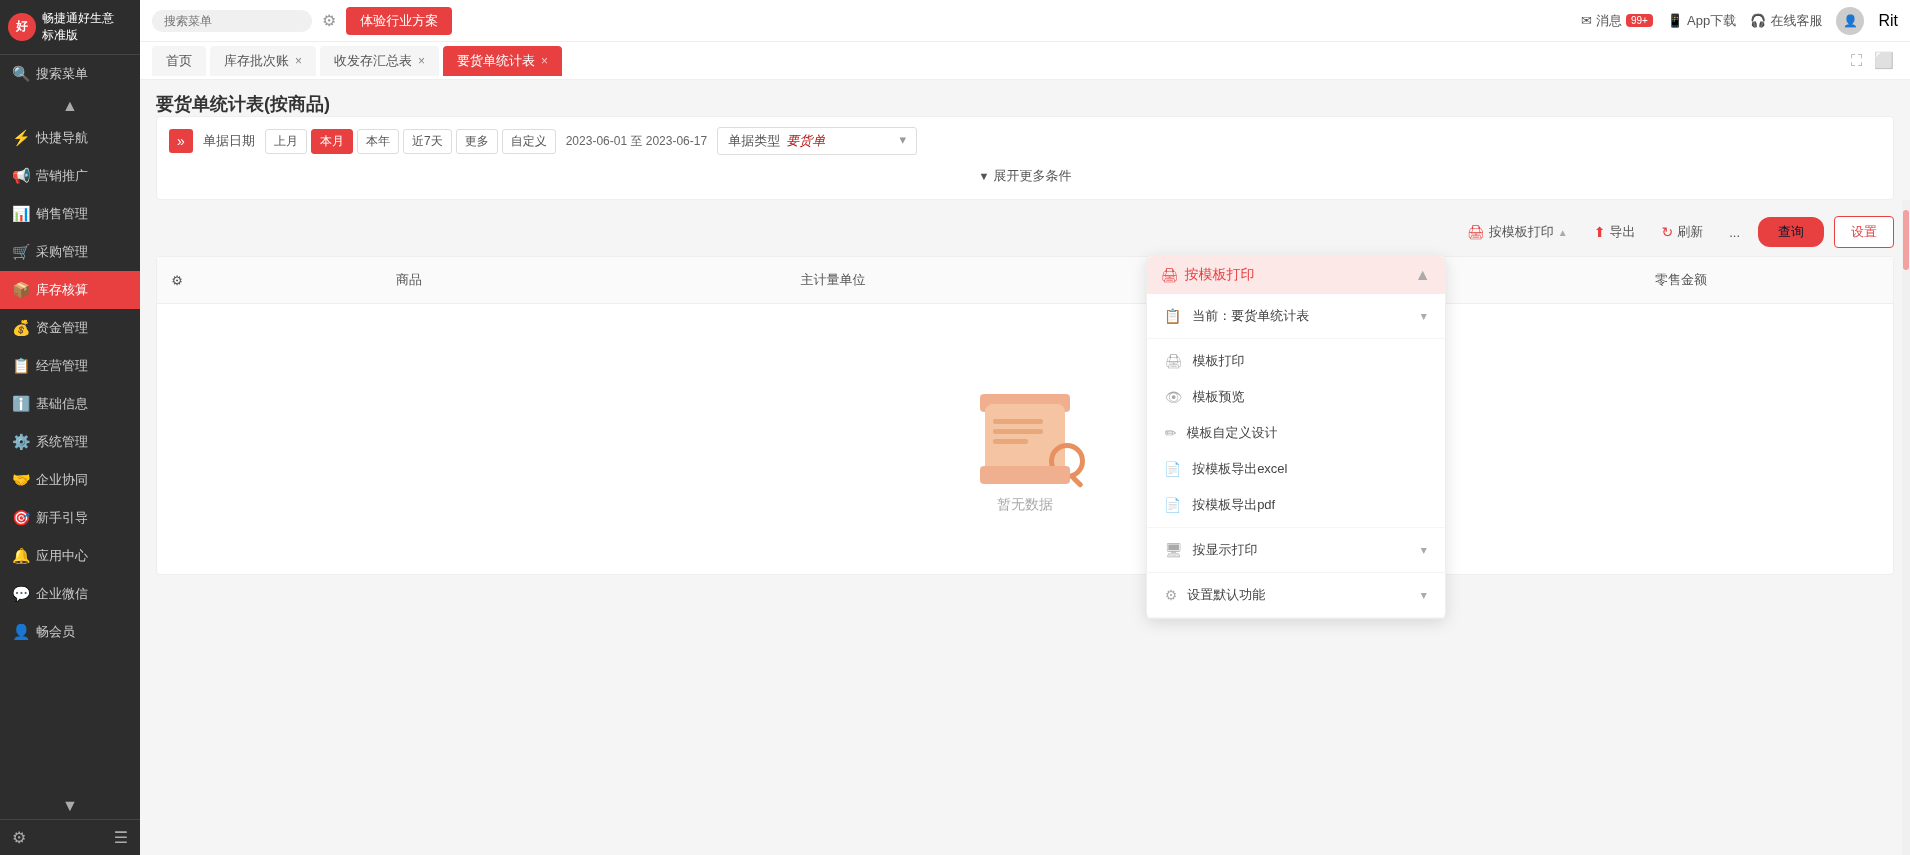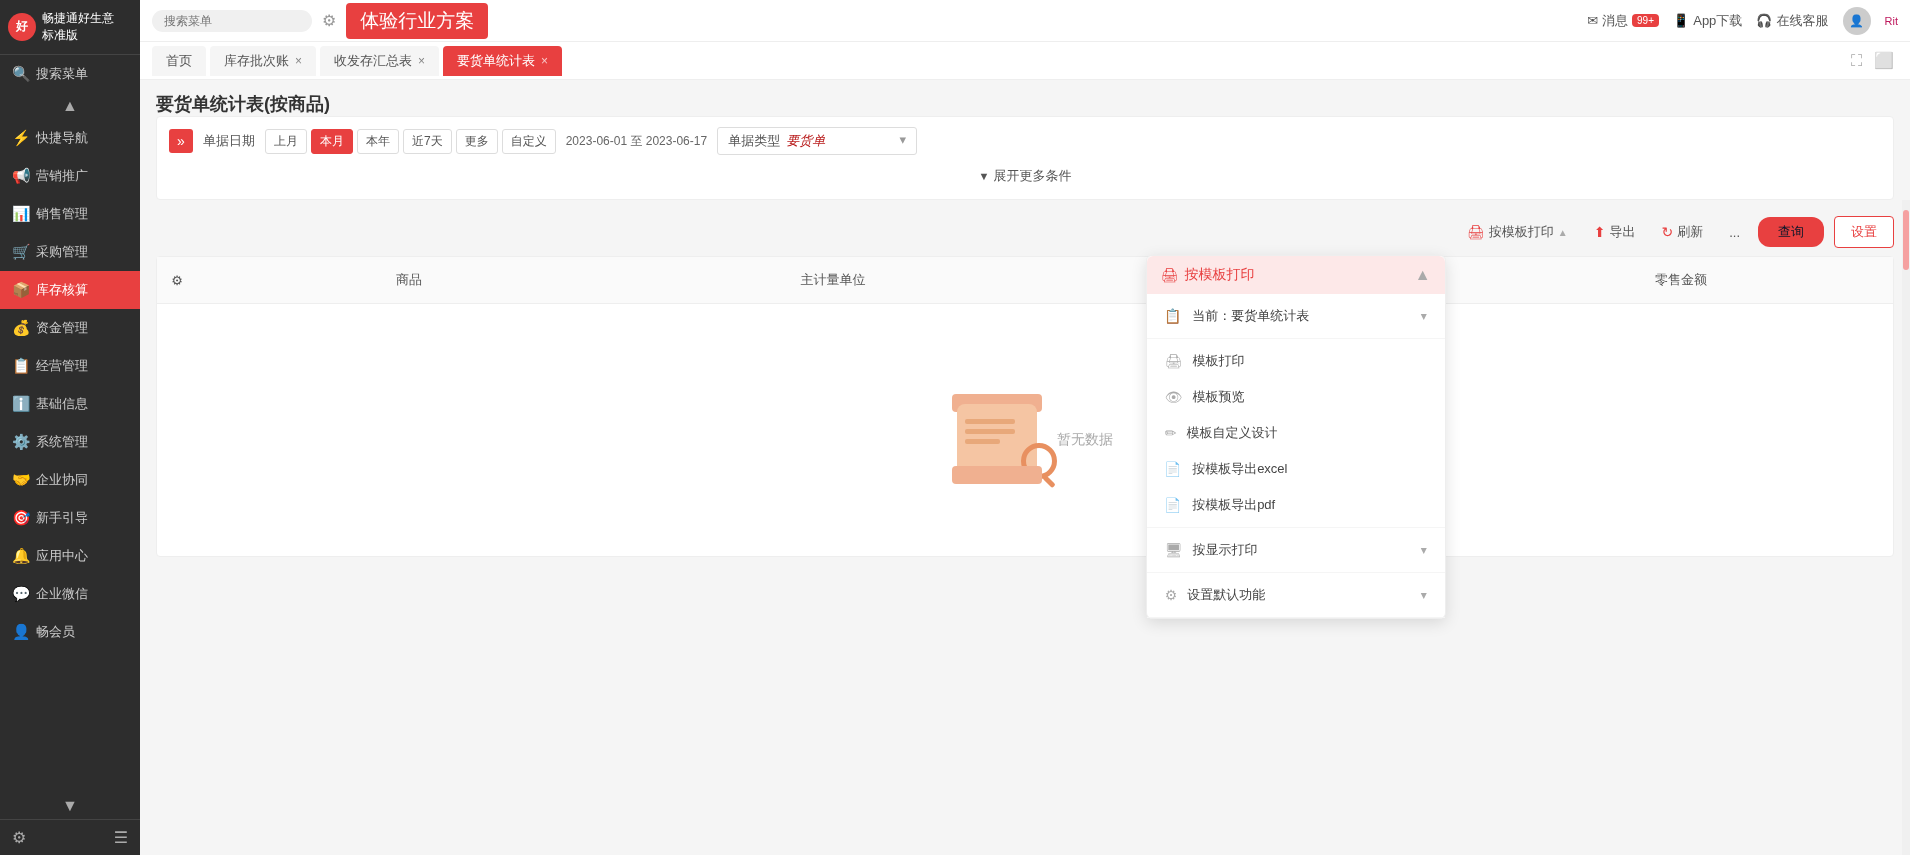--- a/index.html
+++ b/index.html
@@ -74,7 +74,7 @@
     .topbar-gear { color: #999; font-size: 16px; cursor: pointer; }
     .topbar-industry-btn {
       background: #e84040; color: #fff; border: none; border-radius: 4px;
-      padding: 5px 14px; font-size: 19px; cursor: pointer;
+      padding: 5px 14px; font-size: 13px; cursor: pointer;
     }
     .topbar-spacer { flex: 1; }
     .topbar-right { display: flex; align-items: center; gap: 14px; }

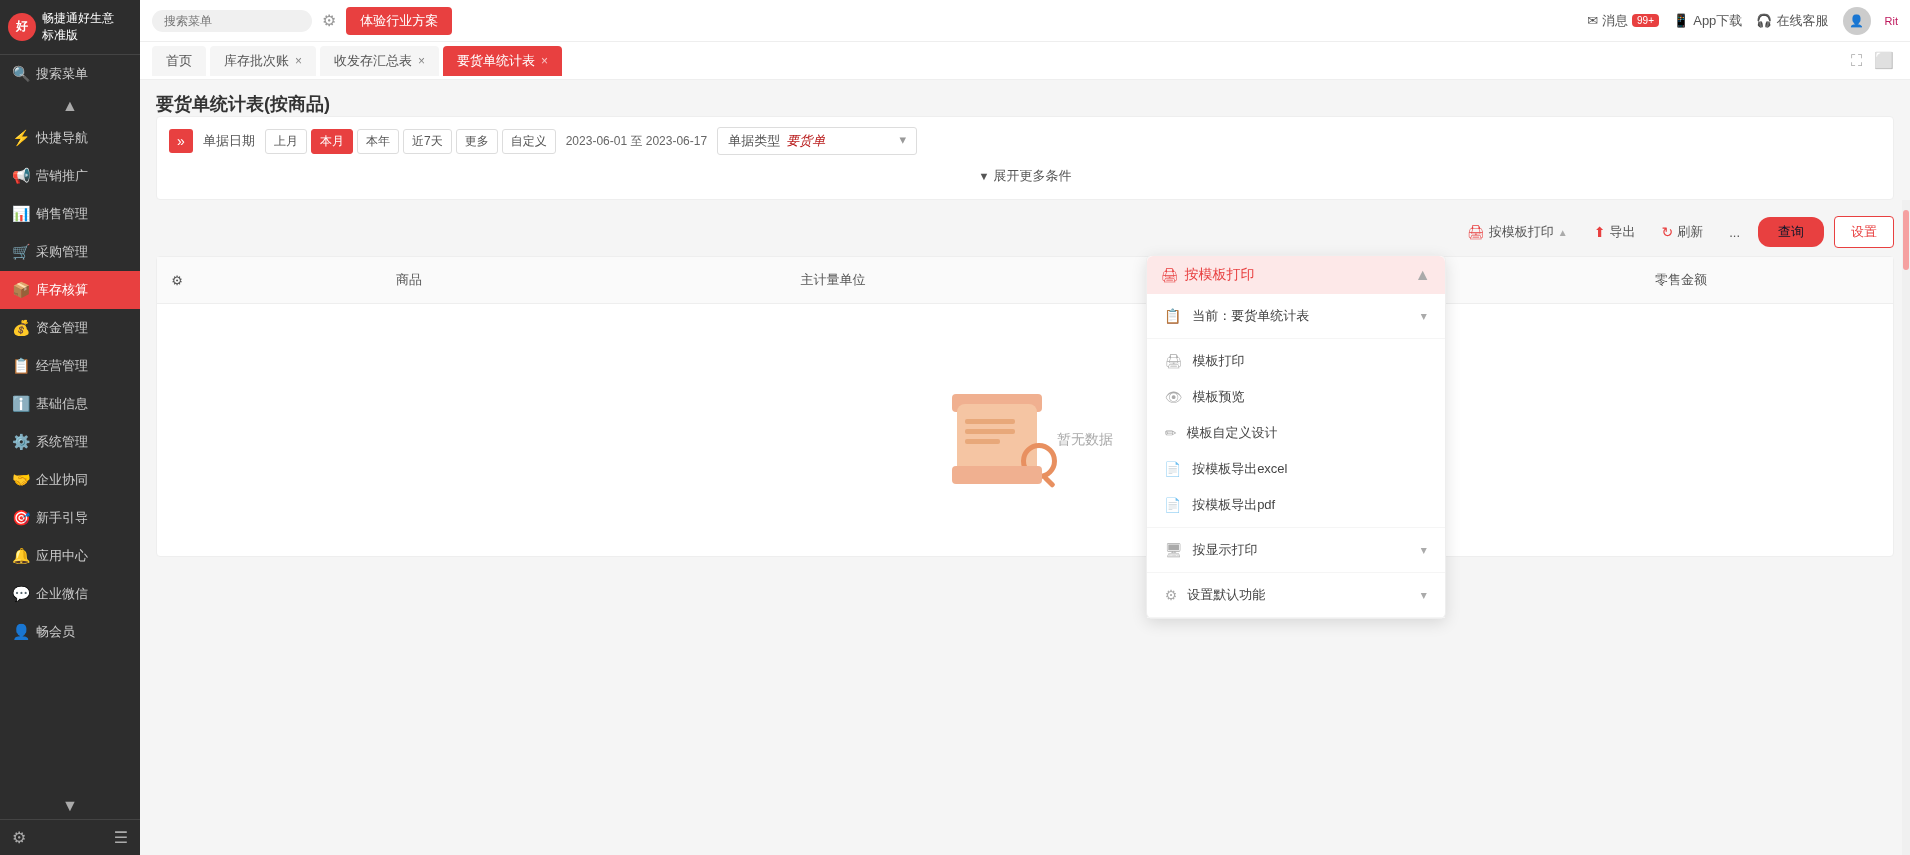--- a/index.html
+++ b/index.html
@@ -88,7 +88,7 @@
       display: flex; align-items: center; justify-content: center;
       color: #fff; font-size: 12px;
     }
-    .topbar-username { color: #be185d; font-size: 11px; }
+    .topbar-username { color: #000000; font-size: 16px; }
 
     
     .tabs-bar {

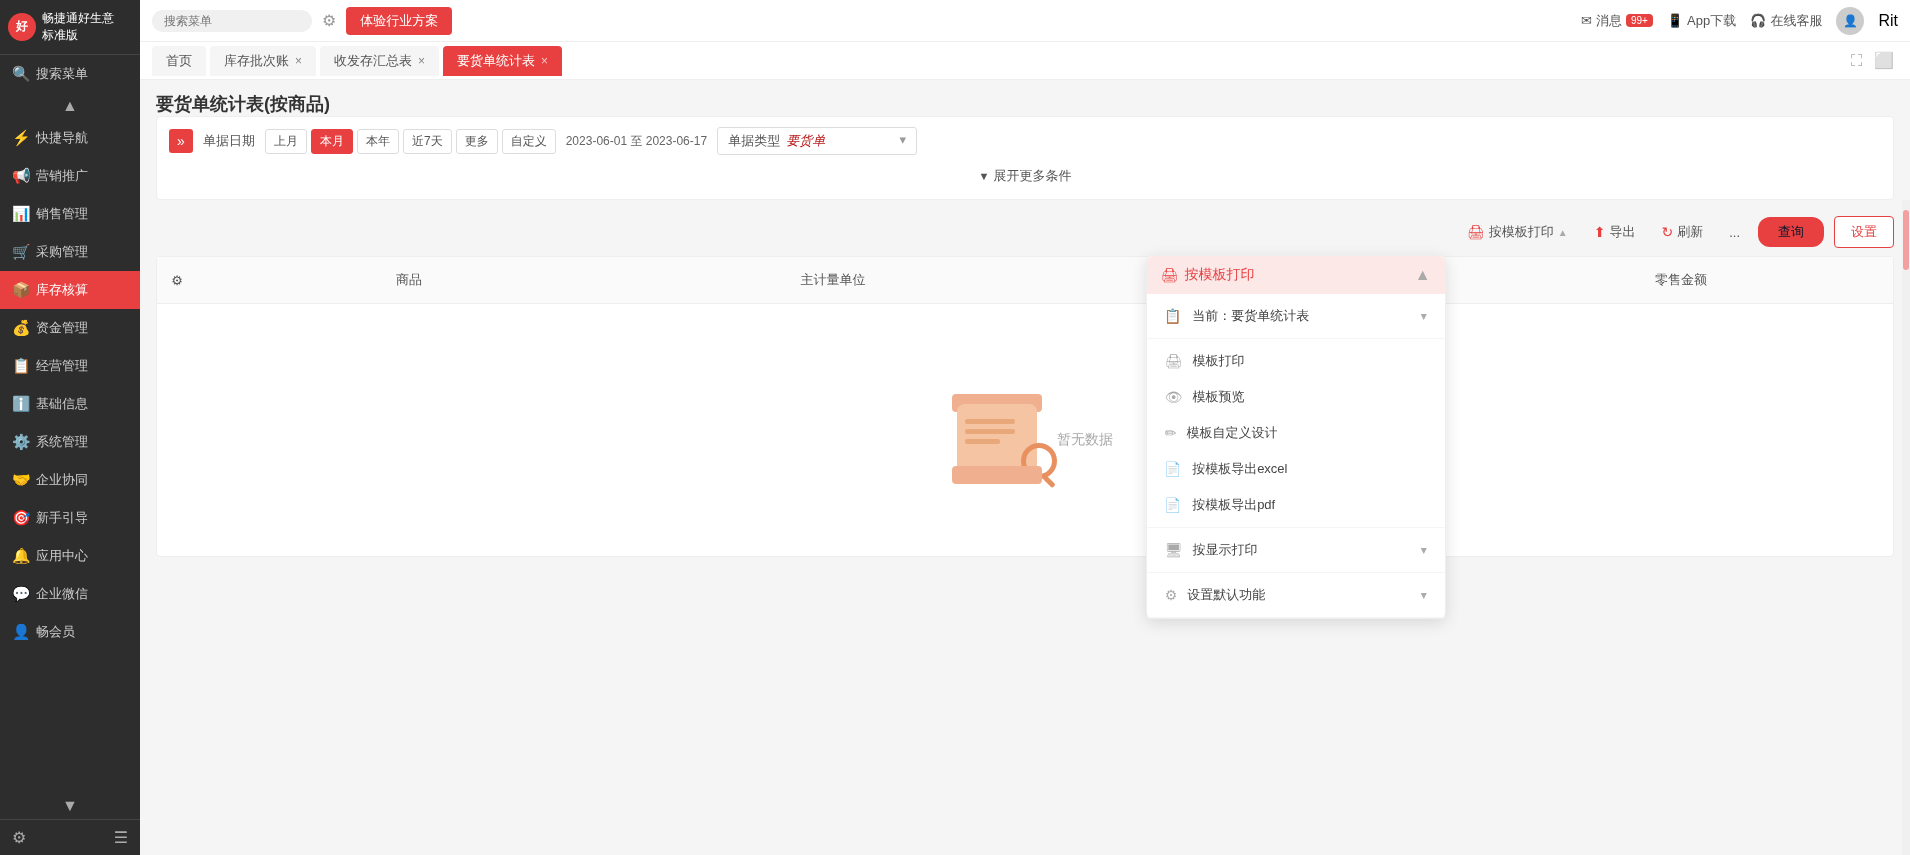--- a/index.html
+++ b/index.html
@@ -158,7 +158,7 @@
     }
     .table-col.settings-col { width: 40px; flex: none; }
     .table-empty {
-      display: flex; align-items: center; justify-content: center;
+      display: flex; flex-direction: column; align-items: center; justify-content: center;
       padding: 80px 0 60px;
     }
     .empty-illustration {

